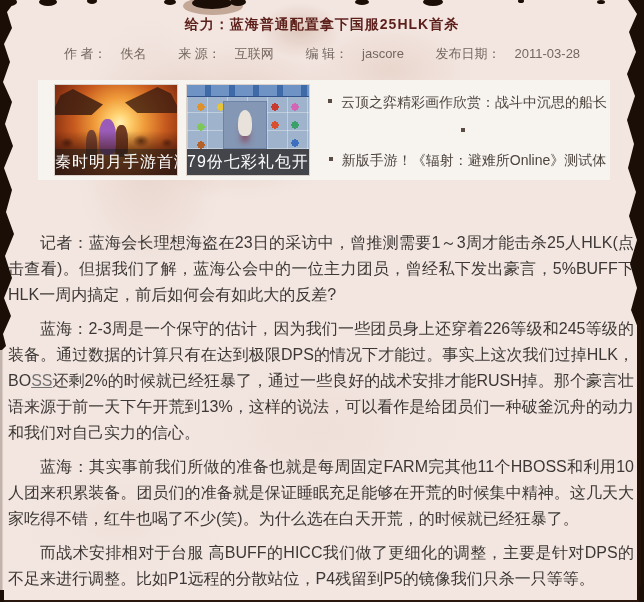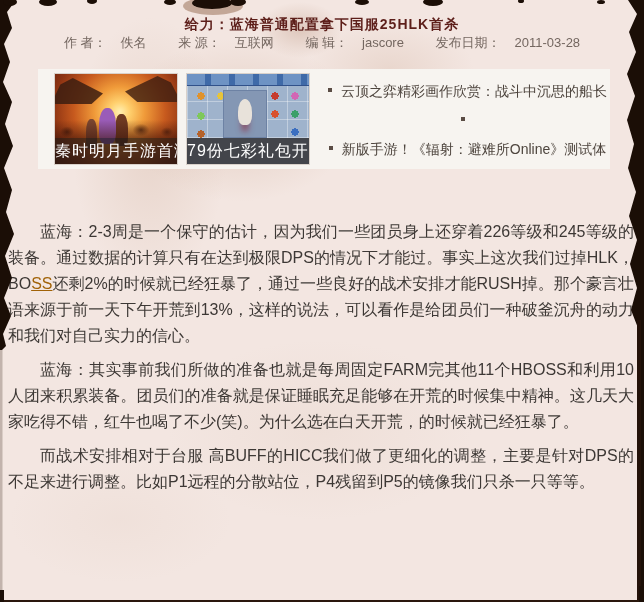--- a/index.html
+++ b/index.html
@@ -35,6 +35,7 @@
     letter-spacing:1px;
   }
   .byline {
+    margin-top:11px;
     text-align:center;
     font-size:13px;
     color:#746760;

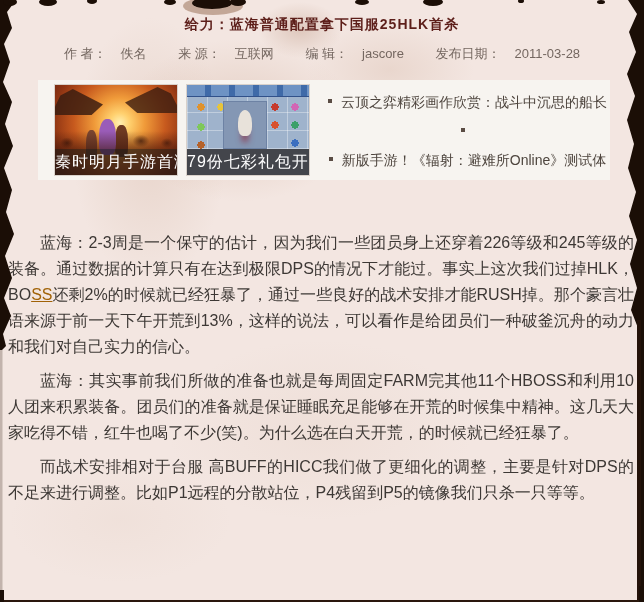--- a/index.html
+++ b/index.html
@@ -212,6 +212,7 @@
   </div>
 
   <div class="article">
+    <p>记者：蓝海会长理想海盗在23日的采访中，曾推测需要1～3周才能击杀25人HLK(点击查看)。但据我们了解，蓝海公会中的一位主力团员，曾经私下发出豪言，5%BUFF下HLK一周内搞定，前后如何会有如此大的反差?</p>
     <p><span>蓝海：2-3周是一个保守的估计，因为我们一些团员身上还穿着226等级和245等级的装备。通过数据的计算只有在达到极限DPS的情况下才能过。事实上这次我们过掉HLK，BO</span><a class="kw-link">SS</a><span>还剩2%的时候就已经狂暴了，通过一些良好的战术安排才能RUSH掉。那个豪言壮语来源于前一天下午开荒到13%，这样的说法，可以看作是给团员们一种破釜沉舟的动力和我们对自己实力的信心。</span></p>
     <p>蓝海：其实事前我们所做的准备也就是每周固定FARM完其他11个HBOSS和利用10人团来积累装备。团员们的准备就是保证睡眠充足能够在开荒的时候集中精神。这几天大家吃得不错，红牛也喝了不少(笑)。为什么选在白天开荒，的时候就已经狂暴了。</p>
     <p>而战术安排相对于台服 高BUFF的HICC我们做了更细化的调整，主要是针对DPS的不足来进行调整。比如P1远程的分散站位，P4残留到P5的镜像我们只杀一只等等。</p>

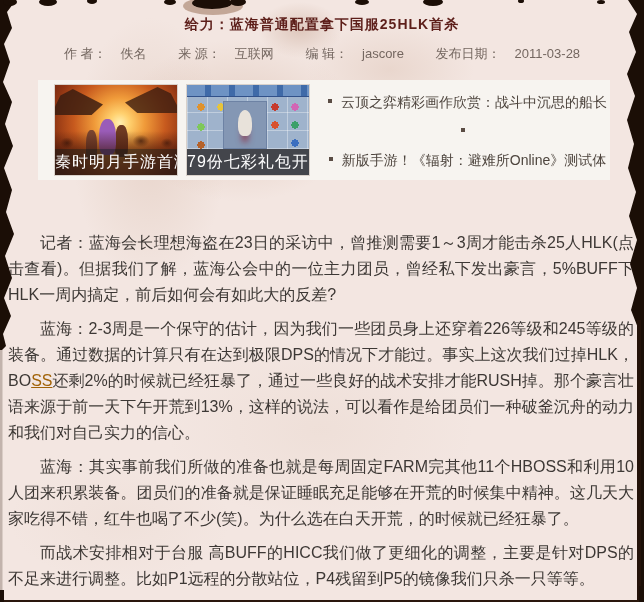--- a/index.html
+++ b/index.html
@@ -160,7 +160,7 @@
     text-align:justify;
   }
   .kw-link {
-    color:#a16207;
+    color:#737373;
     text-decoration:underline;
     cursor:pointer;
   }

